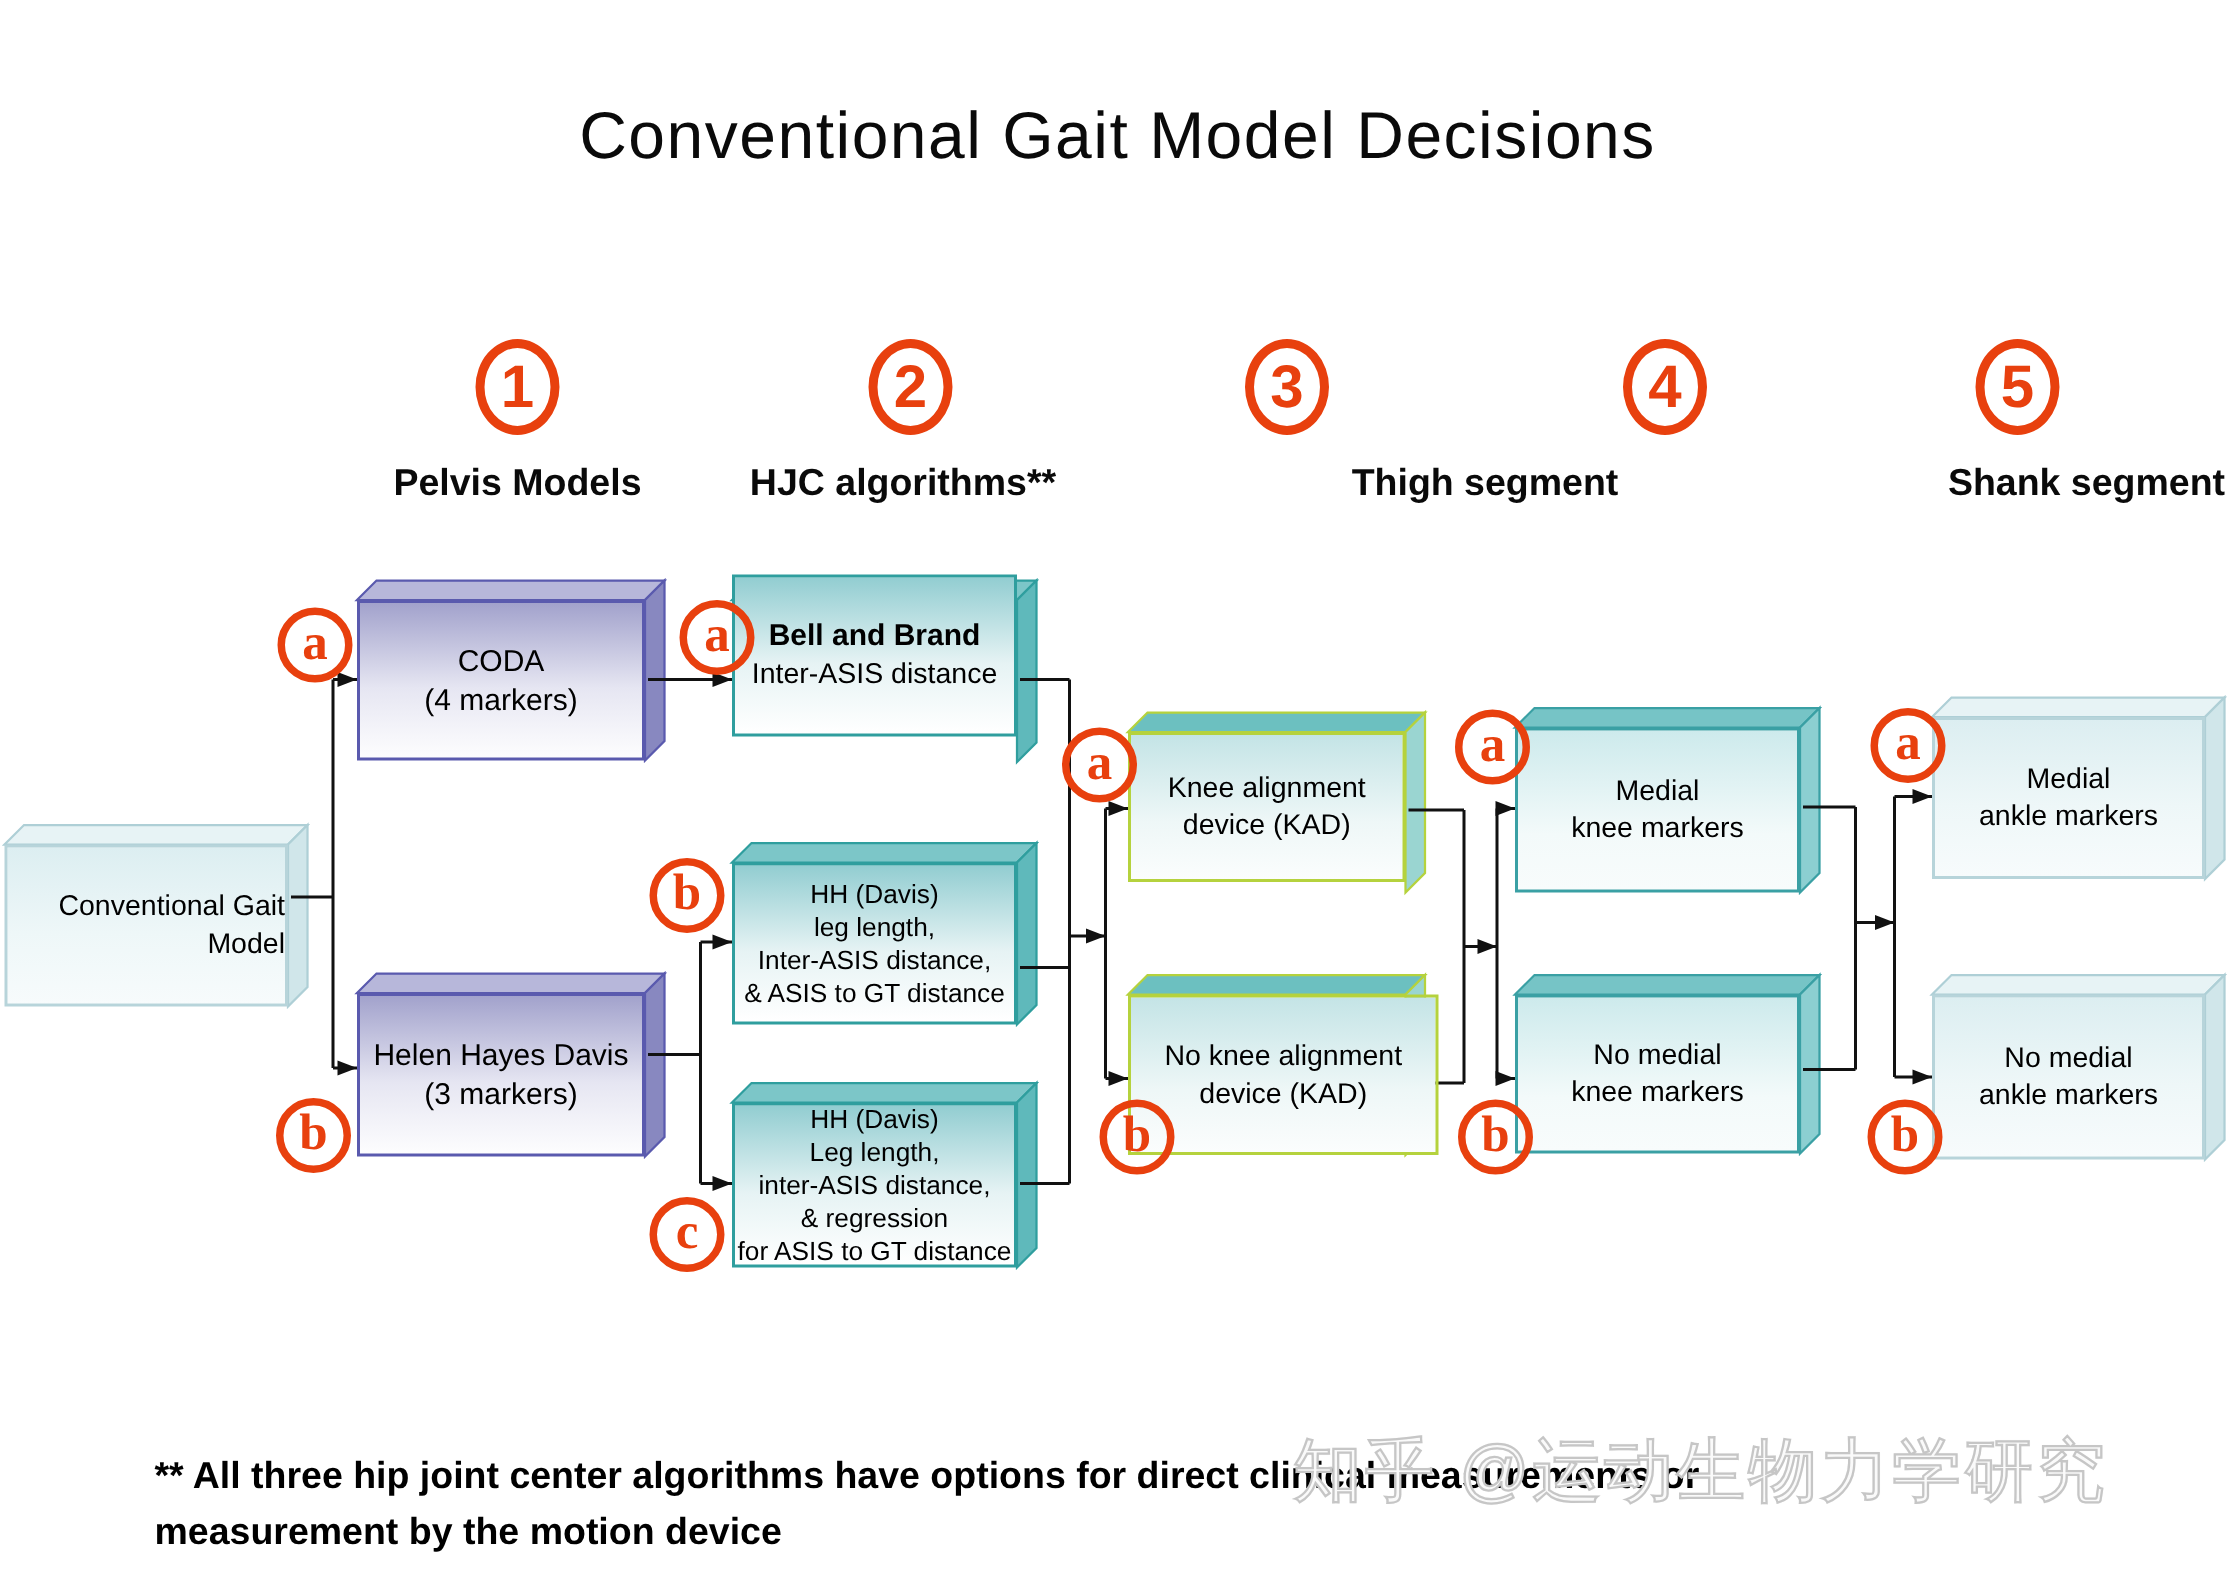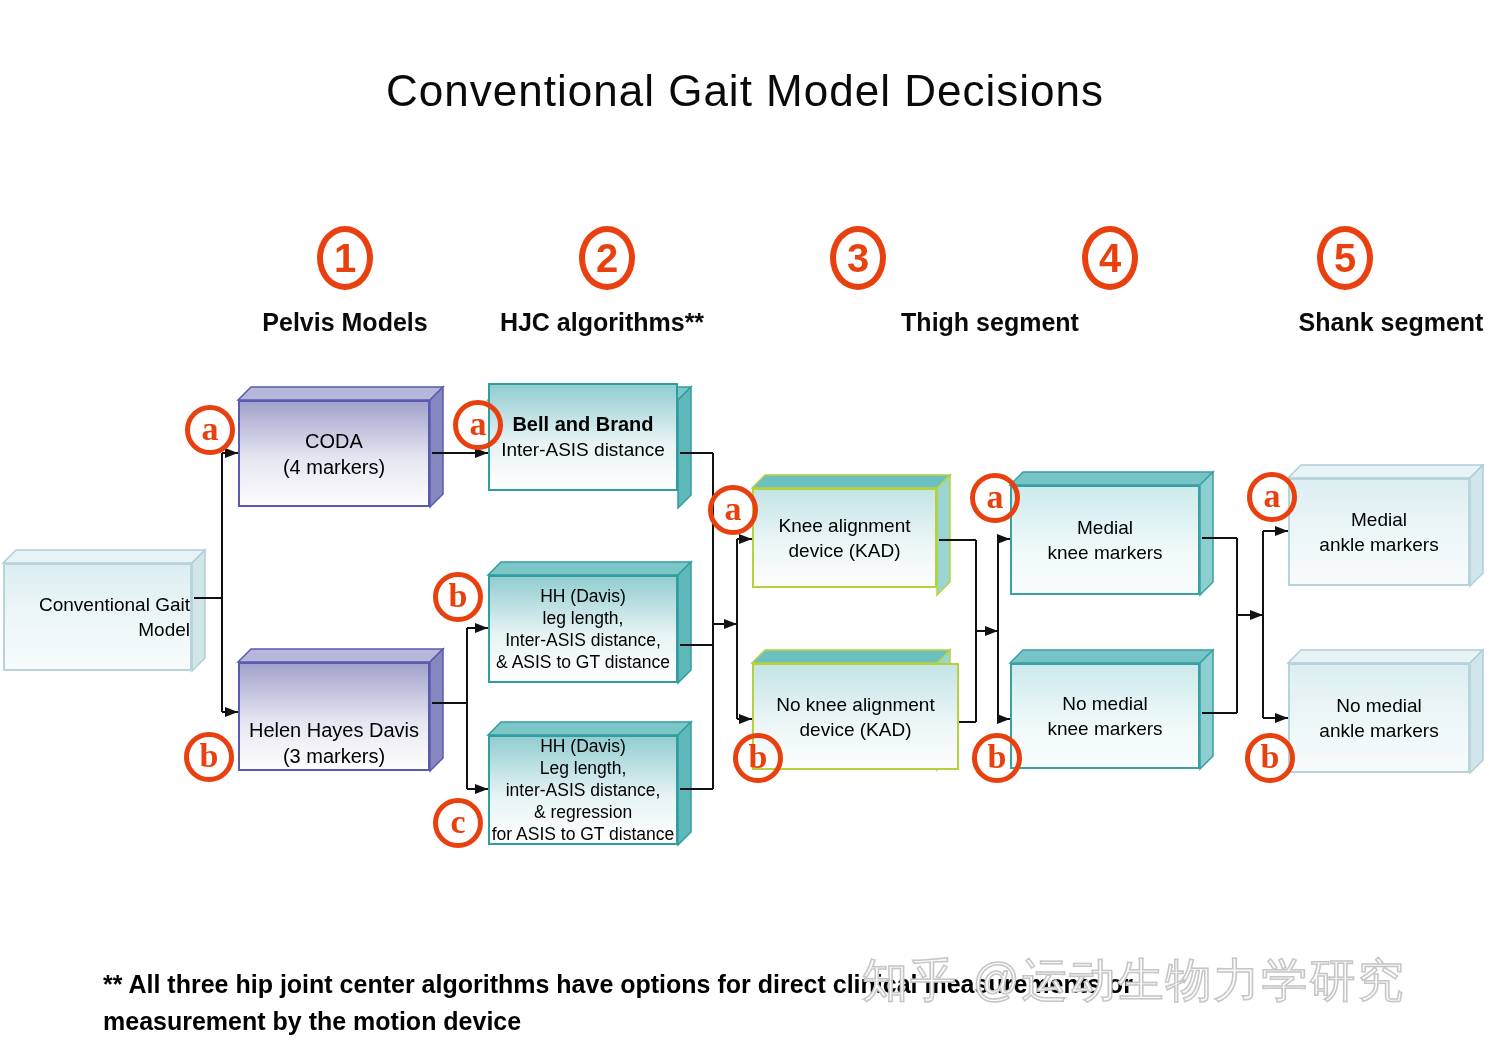--- a/index.html
+++ b/index.html
@@ -159,7 +159,7 @@
     <div>(4 markers)</div>
   </div>
 
-  <div class="box purple" style="left:238px;top:662px;width:192px;height:109px;justify-content:flex-end;">
+  <div class="box purple" style="left:238px;top:662px;width:192px;height:109px;">
     <div>Helen Hayes Davis</div>
     <div>(3 markers)</div>
   </div>

